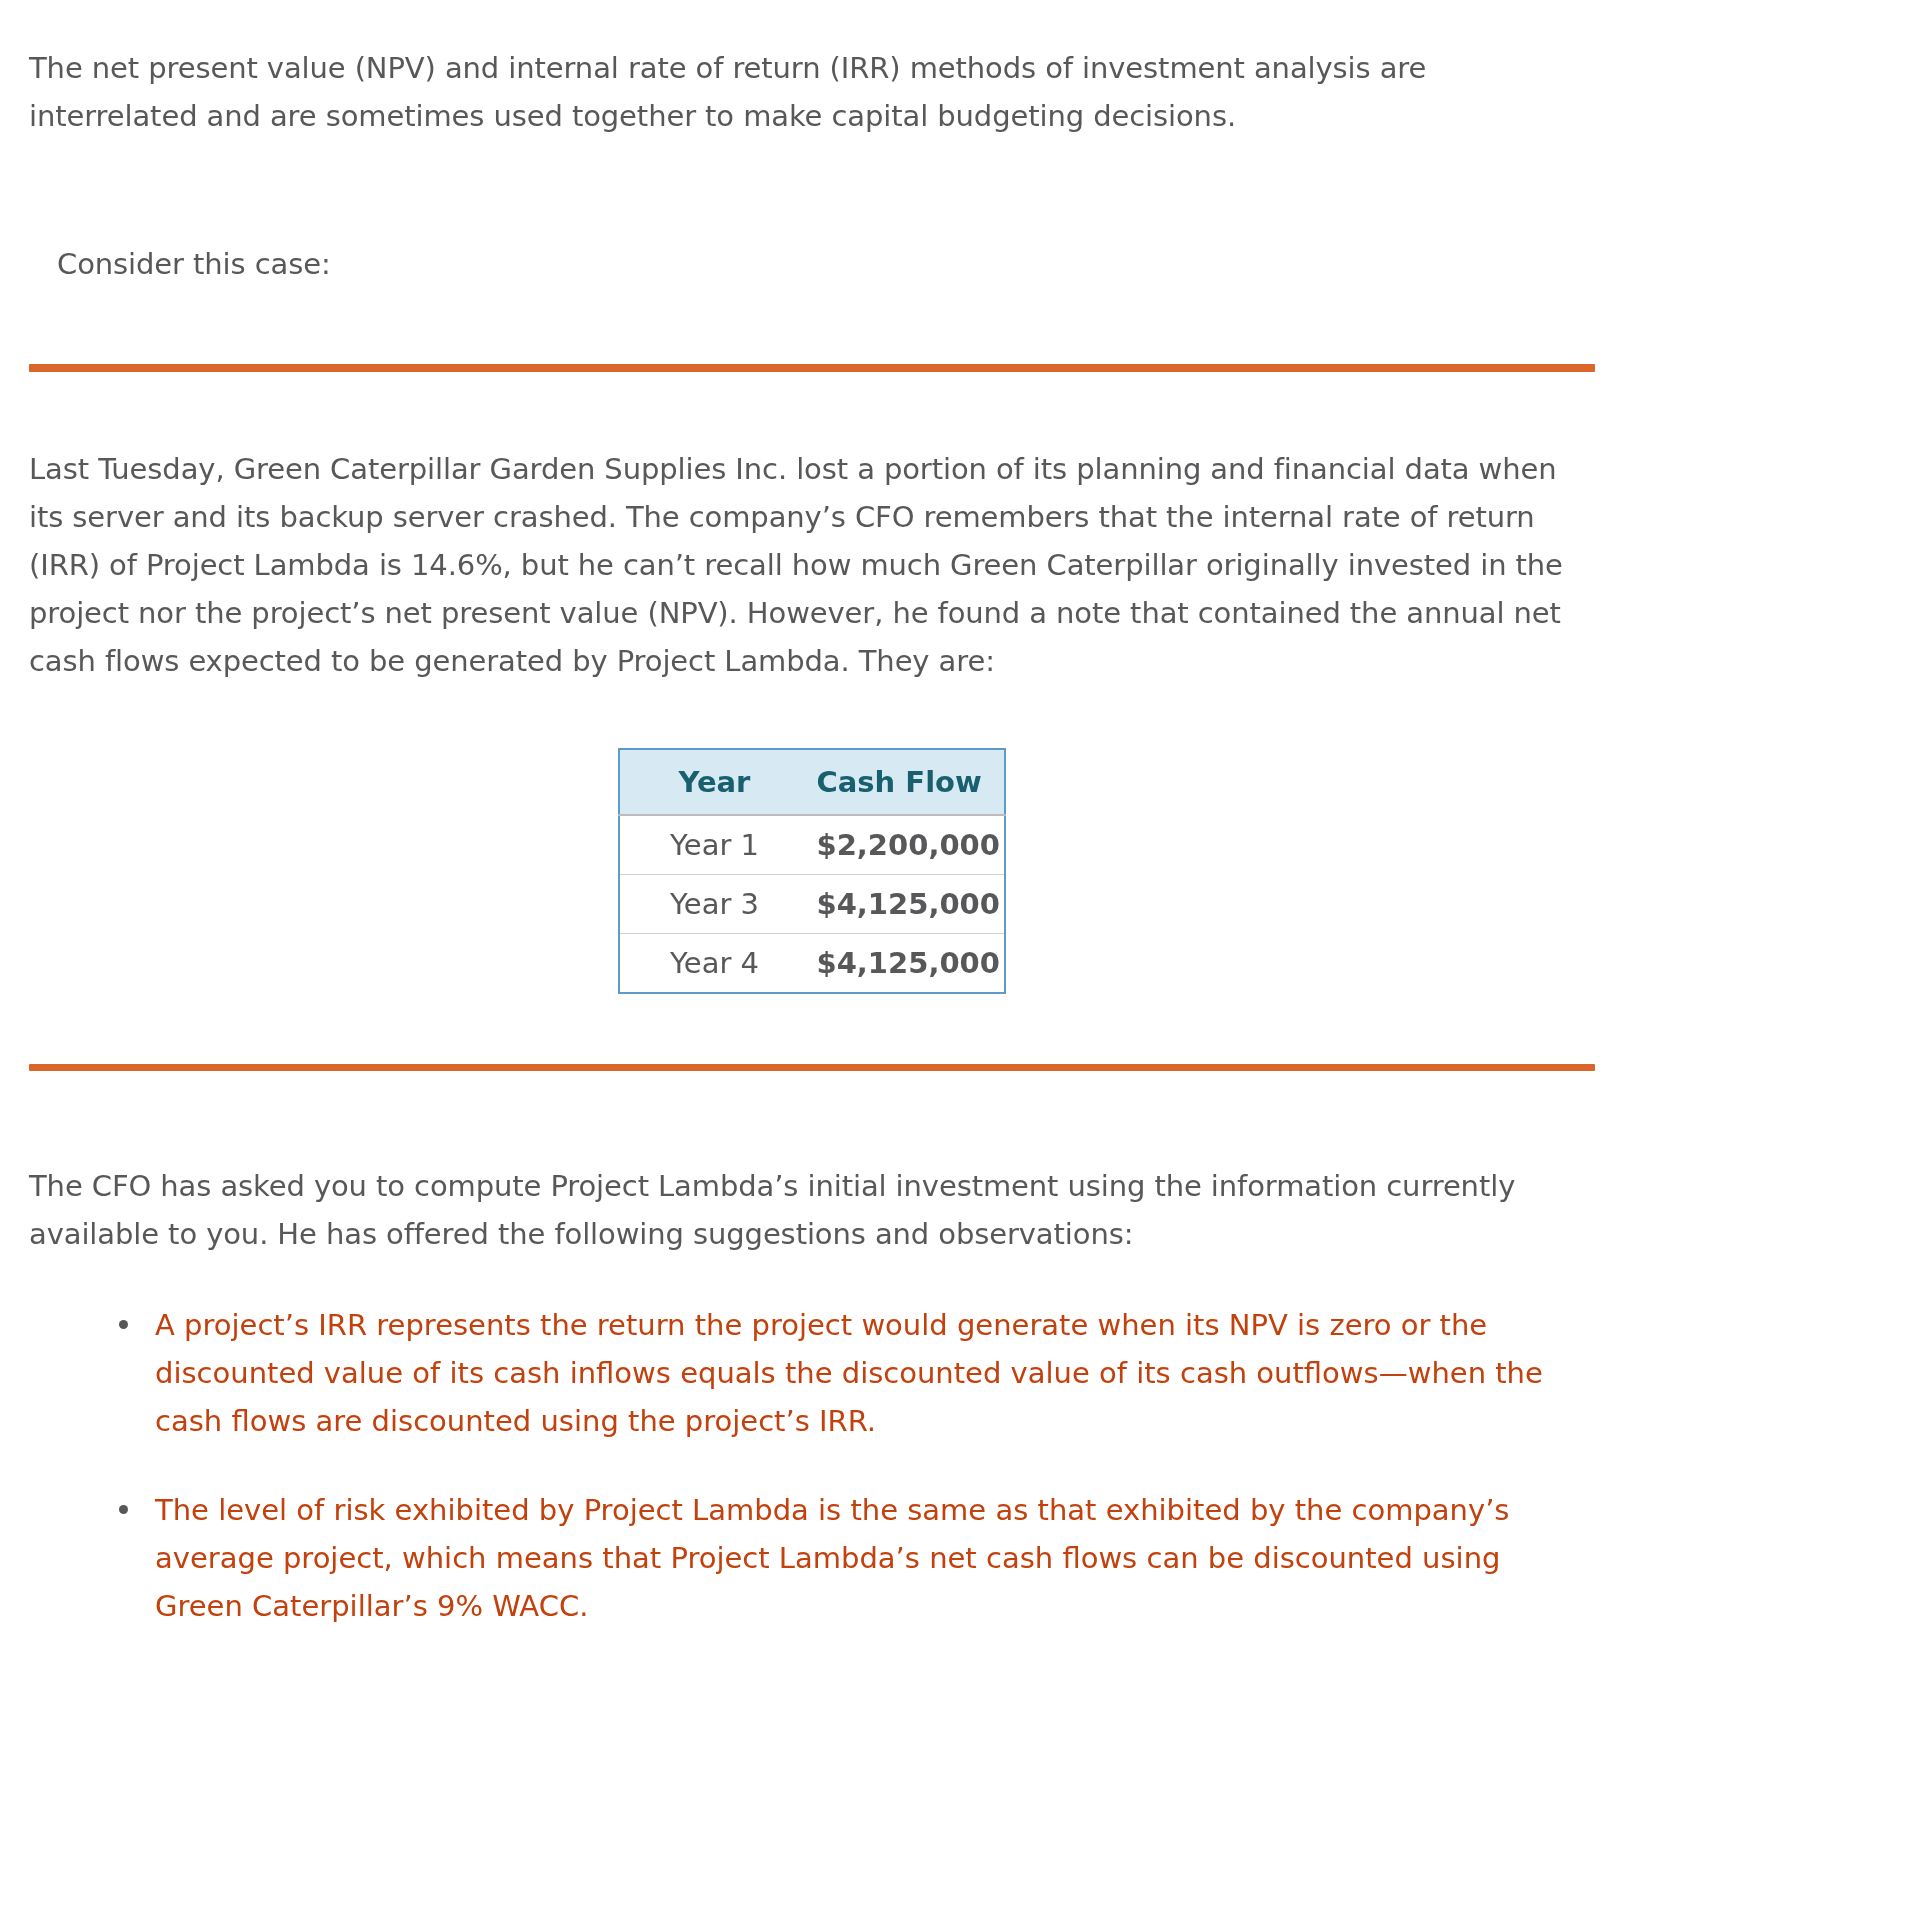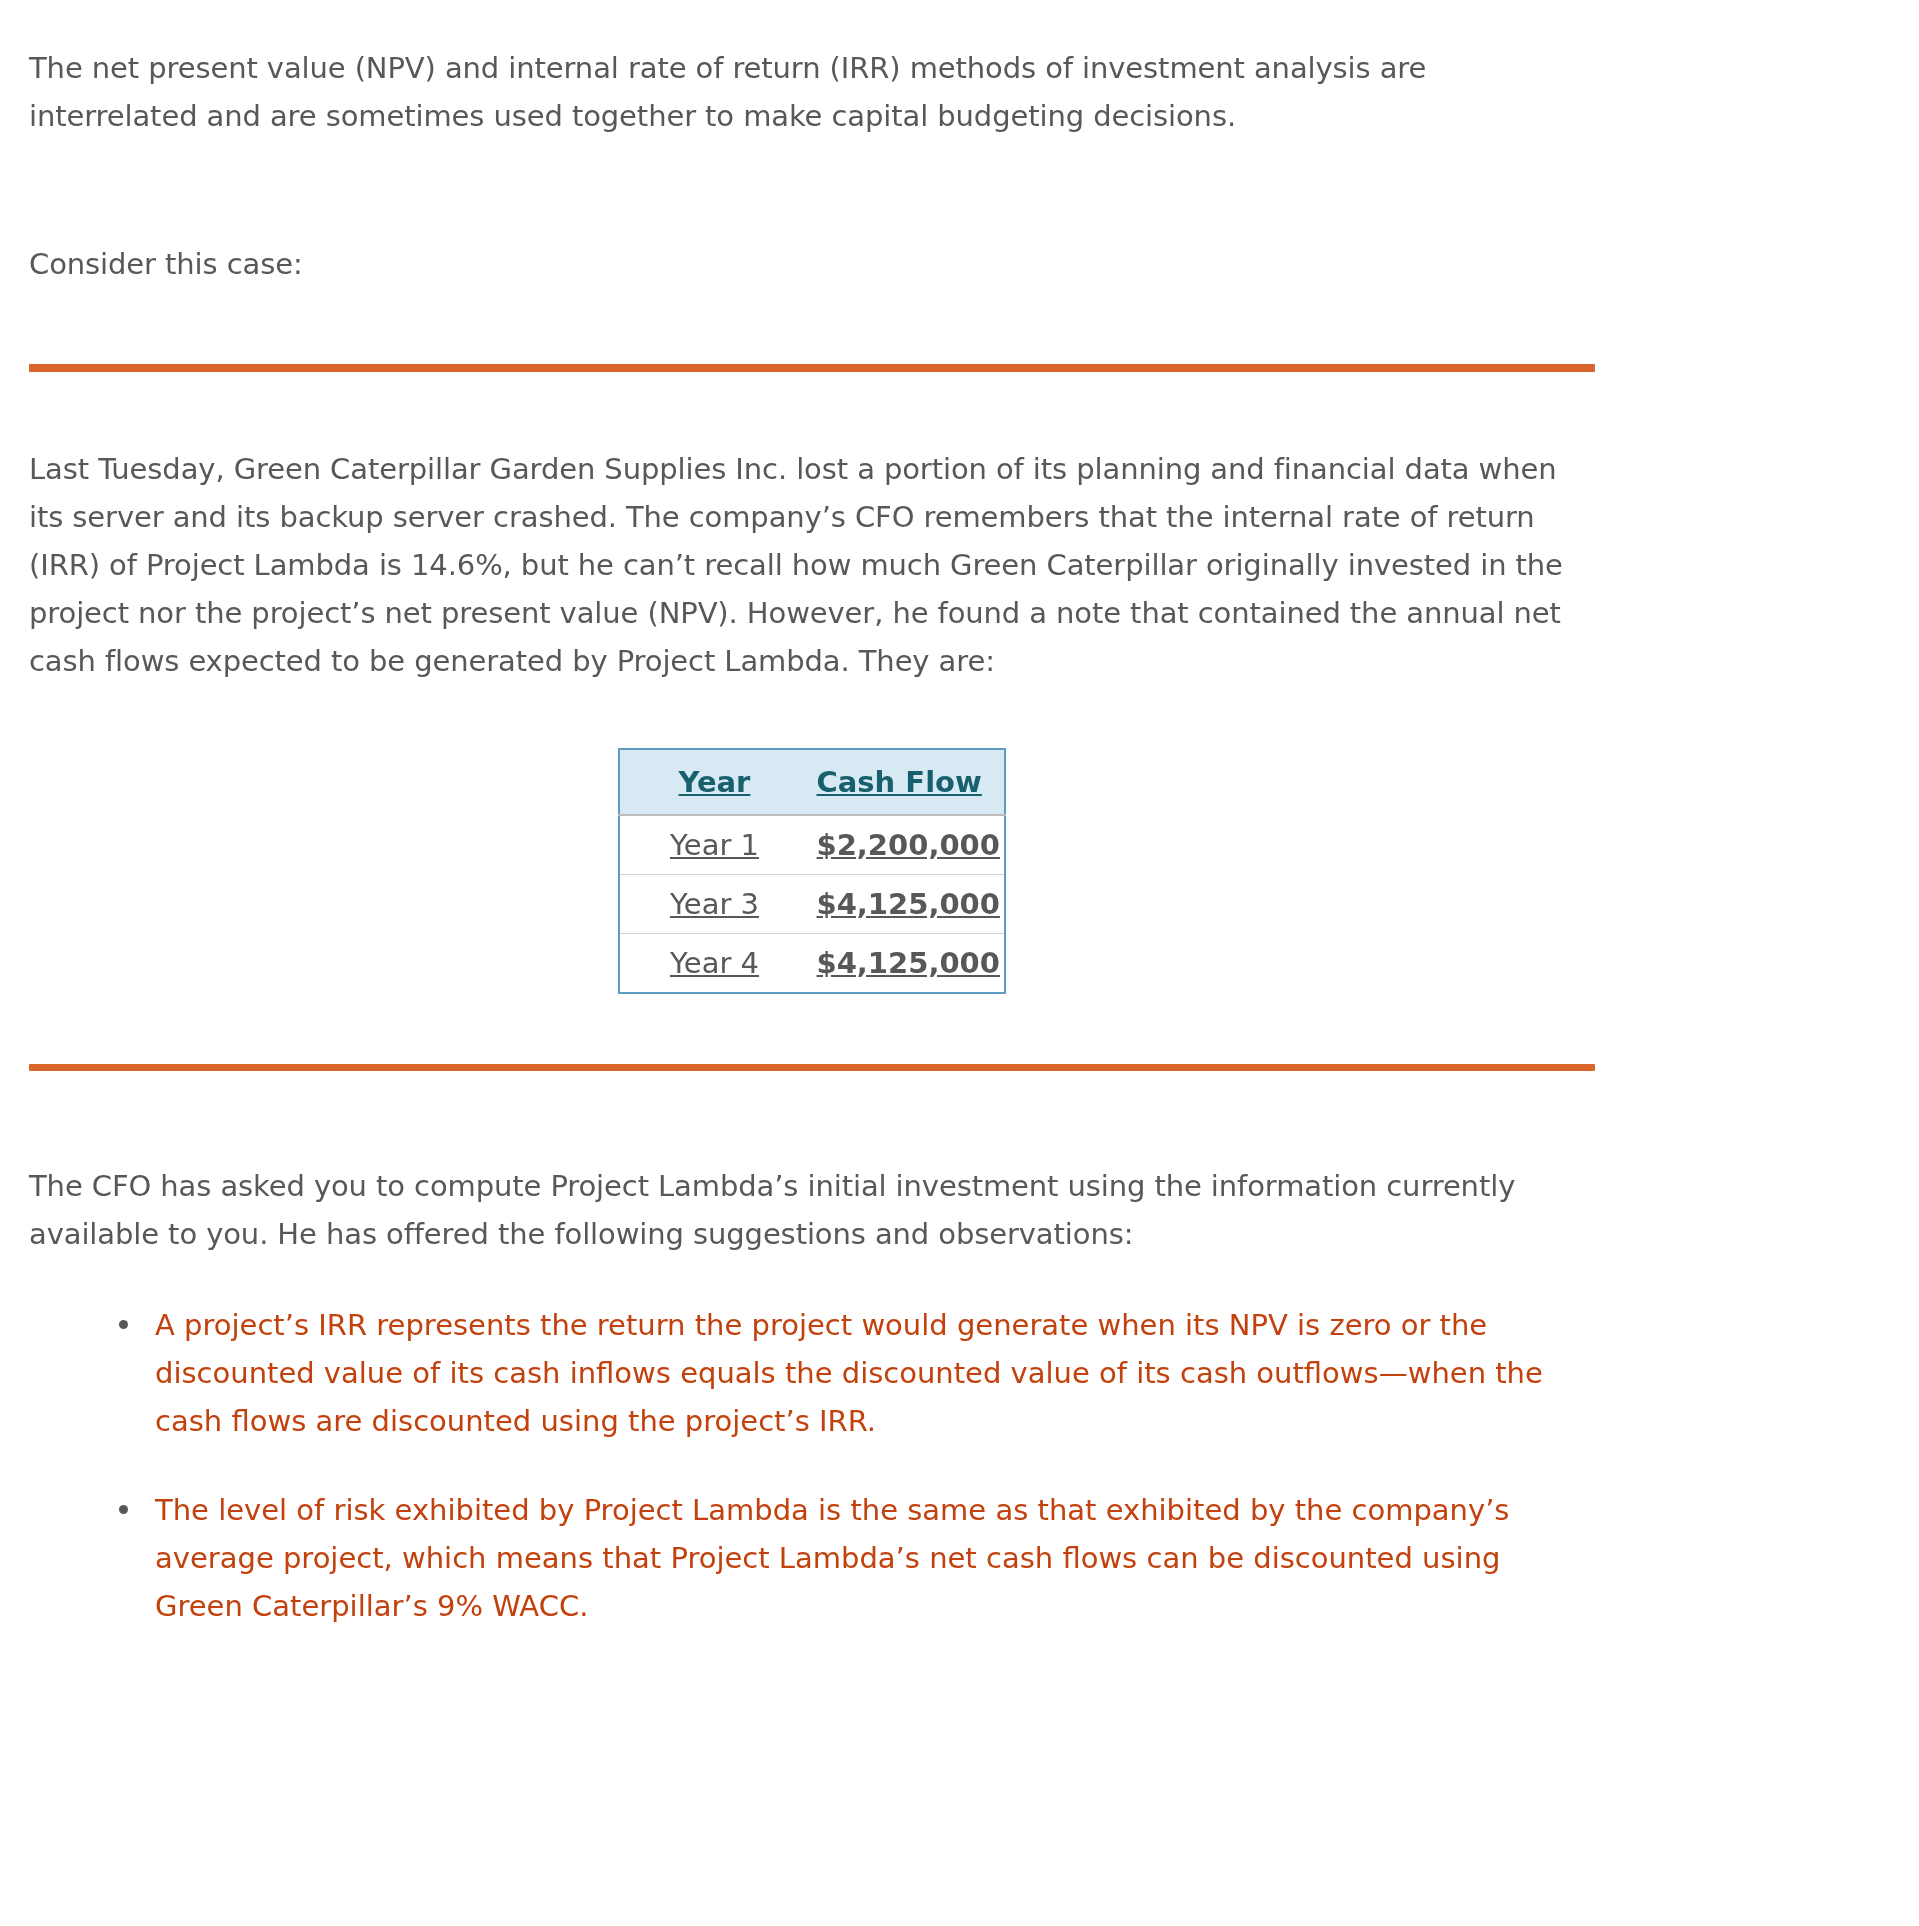--- a/index.html
+++ b/index.html
@@ -37,6 +37,7 @@
 
   .consider {
     padding-top: 71px;
+    margin-left: 28px;
   }
 
   .divider {

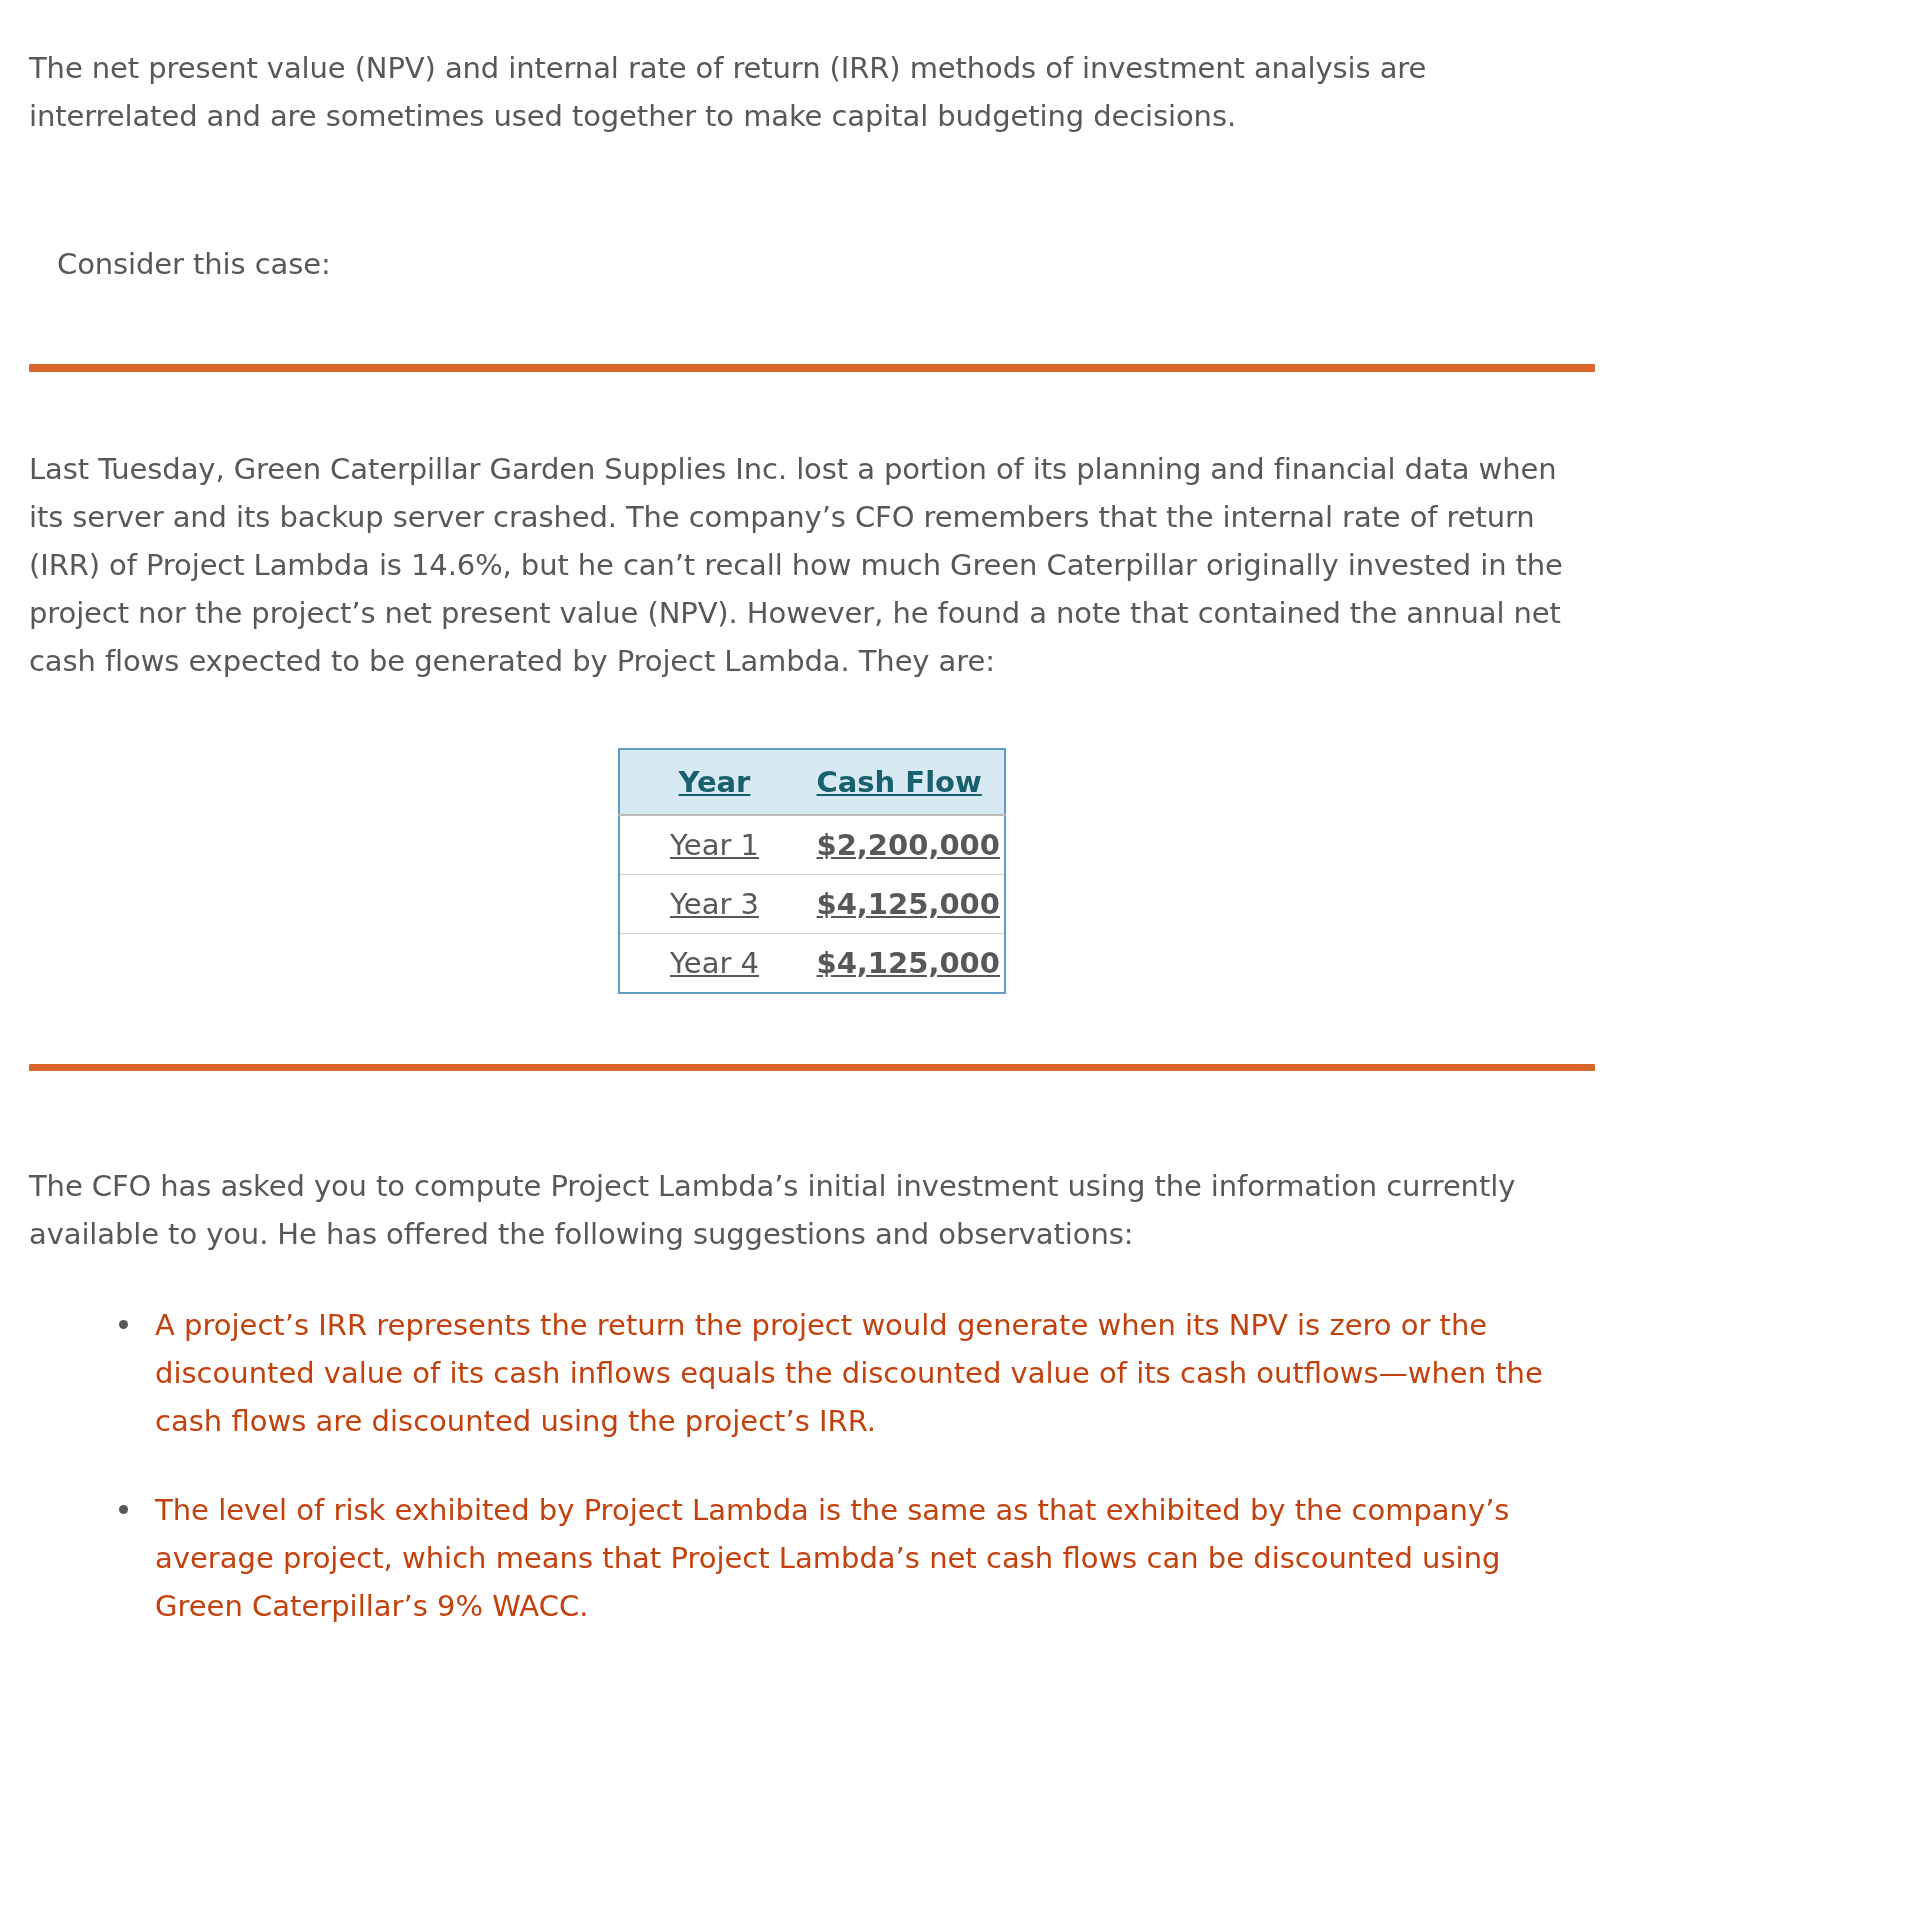--- a/index.html
+++ b/index.html
@@ -70,7 +70,6 @@
     height: 58px;
     vertical-align: middle;
     font-size: 29px;
-    text-decoration: underline;
   }
   table.cashflow thead th {
     background: #d7eaf4;

